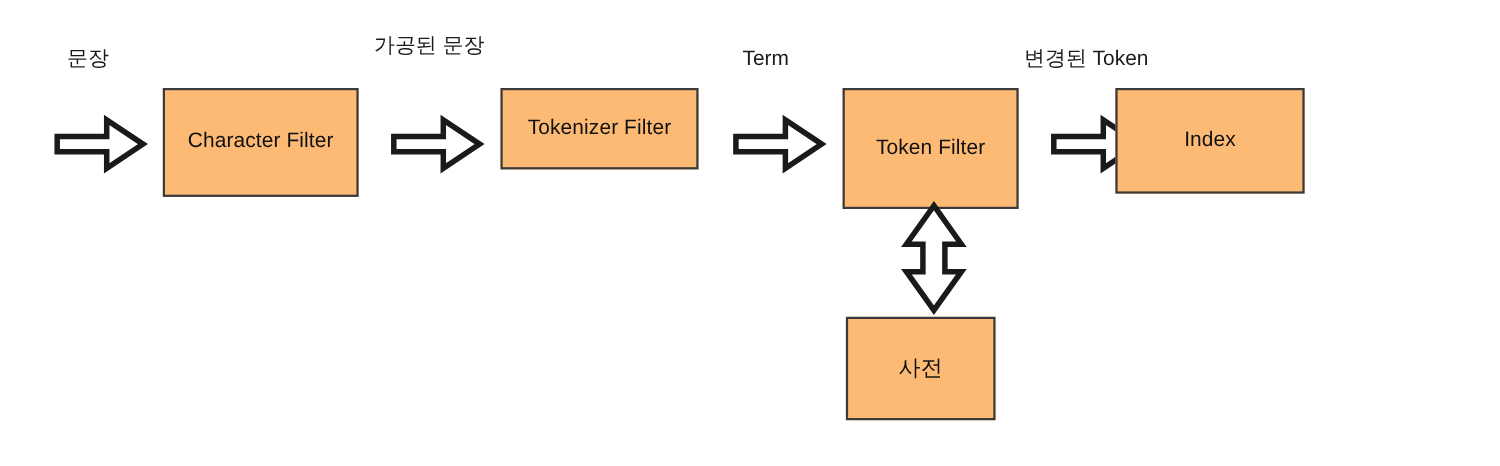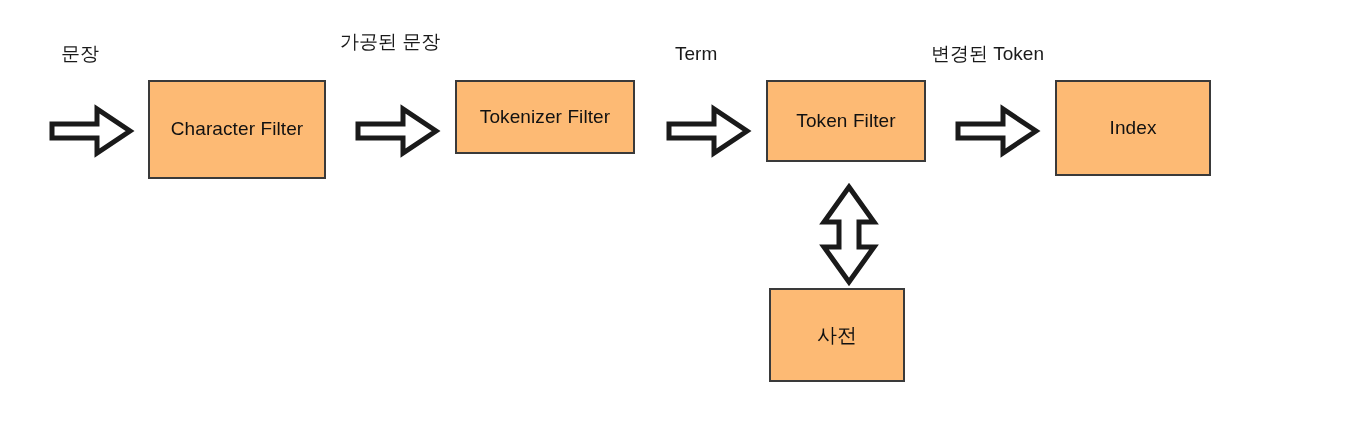--- a/index.html
+++ b/index.html
@@ -102,7 +102,7 @@
     </svg>
   </div>
 
-  <div class="node-box" style="left:766px; top:80px; width:160px; height:82px;align-items:center;">
+  <div class="node-box" style="left:766px; top:80px; width:160px; height:110px;align-items:center;">
     <span class="node-label">Token Filter</span>
   </div>
 

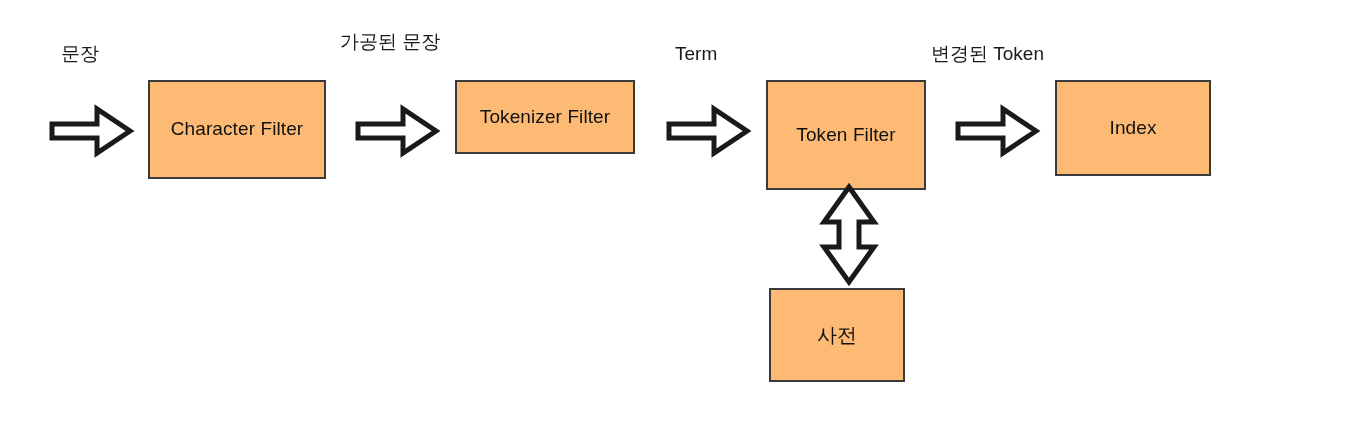--- a/index.html
+++ b/index.html
@@ -112,7 +112,7 @@
     </svg>
   </div>
 
-  <div class="node-box" style="left:1055px; top:80px; width:156px; height:96px;">
+  <div class="node-box" style="left:1014px; top:80px; width:172px; height:96px;">
     <span class="node-label">Index</span>
   </div>
 

